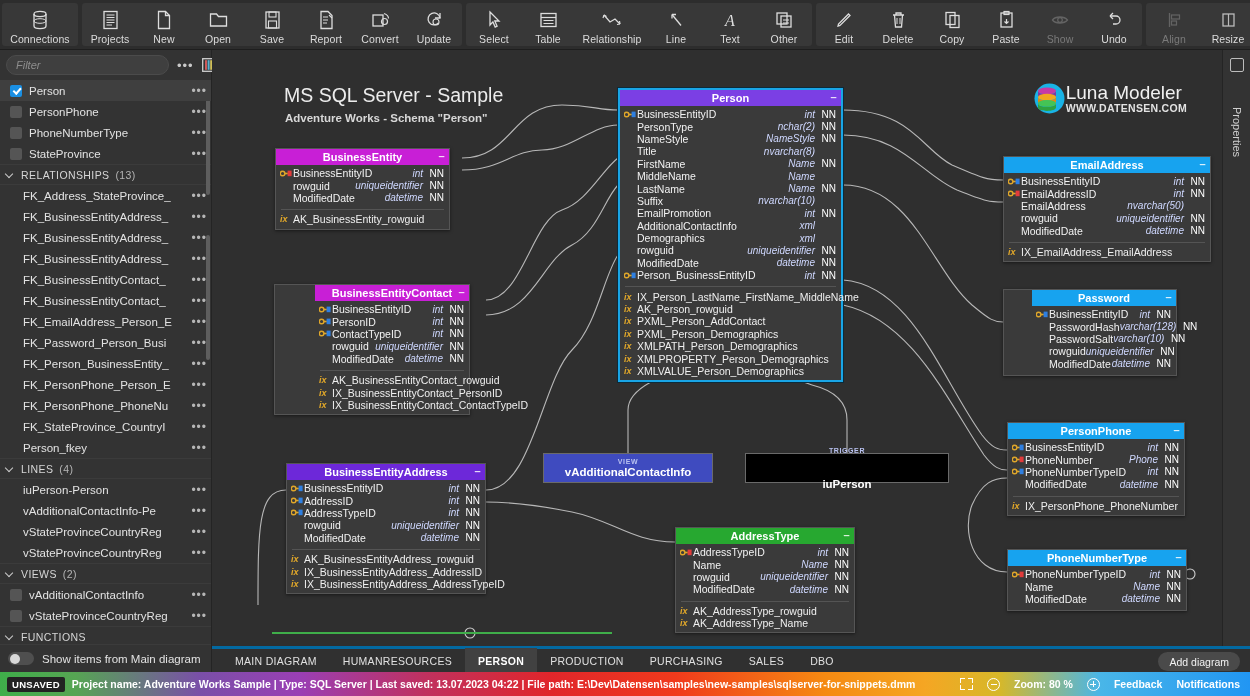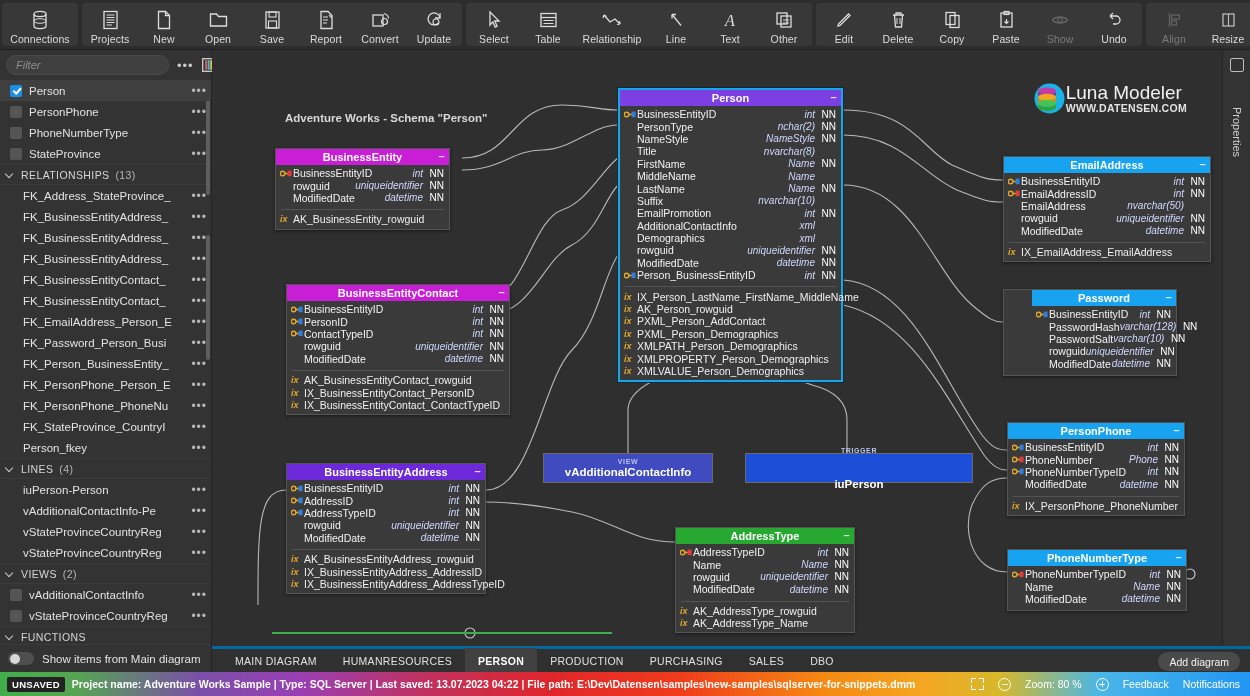--- a/index.html
+++ b/index.html
@@ -676,6 +676,7 @@
         <line x1="60" y1="583" x2="400" y2="583" stroke="#3fae4a" stroke-width="2"></line>
       </svg>
 
+    <div class="diagram-title">MS SQL Server - Sample</div>
     <div class="diagram-sub">Adventure Works - Schema "Person"</div>
 
     <div class="brand">

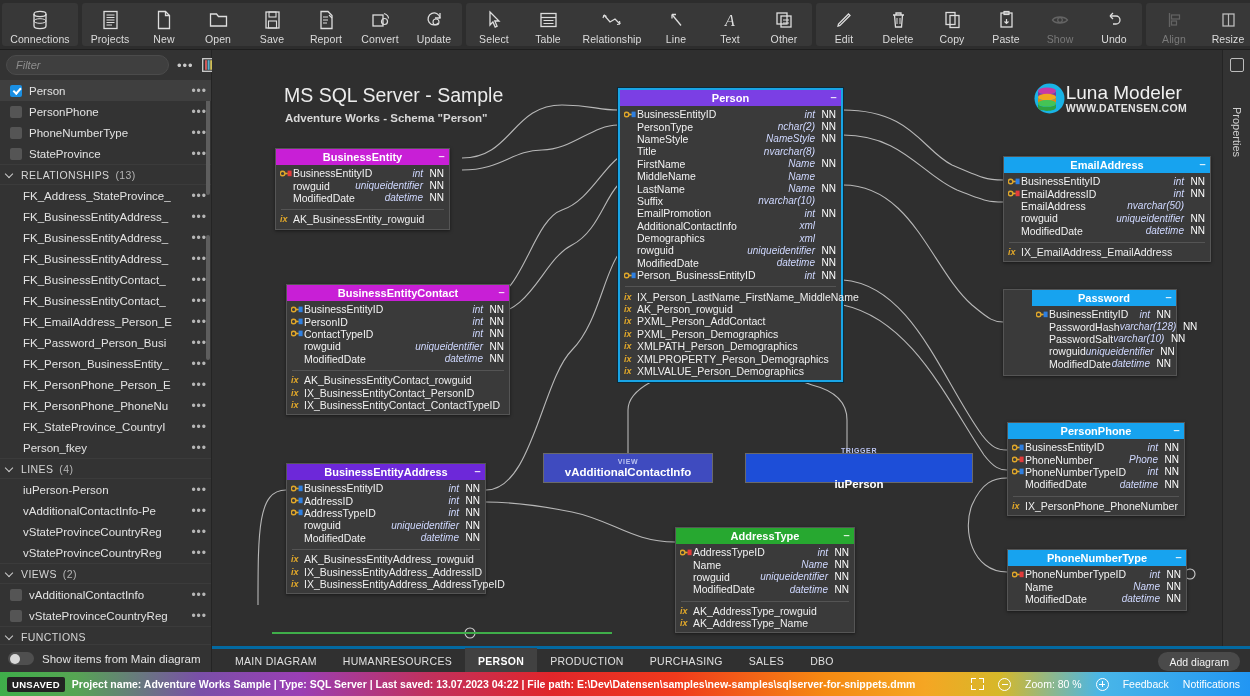--- a/index.html
+++ b/index.html
@@ -876,7 +876,7 @@
           </div>
           <div style="height:3px"></div>
         </div>
-        <div class="tbl" style="left: 74px; top: 234px; width: 224px;">
+        <div class="tbl" style="left: 62px; top: 234px; width: 196px; padding-left: 40px;">
           <div class="tbl-hd" style="background:#c81fd6">
             <span>BusinessEntityContact</span>
             <span class="mini">–</span>

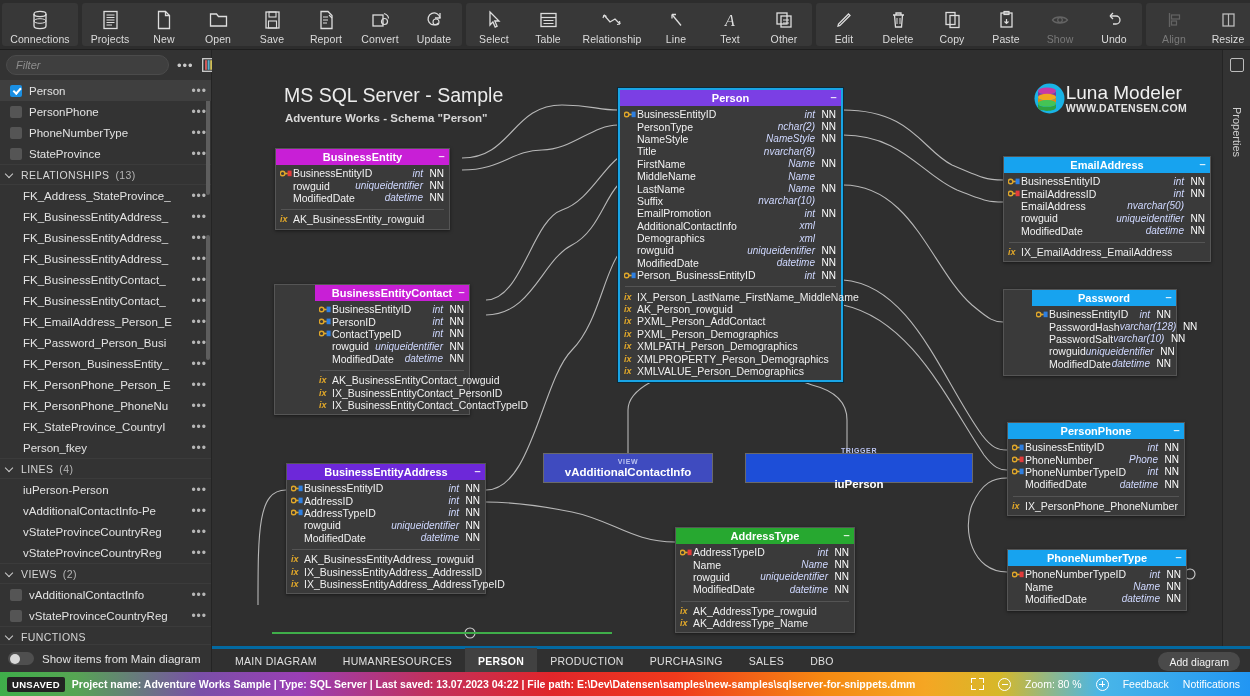--- a/index.html
+++ b/index.html
@@ -1270,7 +1270,7 @@
           <div class="kind">VIEW</div>
           <div class="nname">vAdditionalContactInfo</div>
         </div>
-        <div class="note-box" style="left: 533px; top: 403px; width: 228px; height: 30px; background: #1d4ed8; gap: 23px;">
+        <div class="note-box" style="left: 533px; top: 403px; width: 204px; height: 30px; background: #000000; gap: 23px;">
           <div class="kind">TRIGGER</div>
           <div class="nname">iuPerson</div>
         </div>

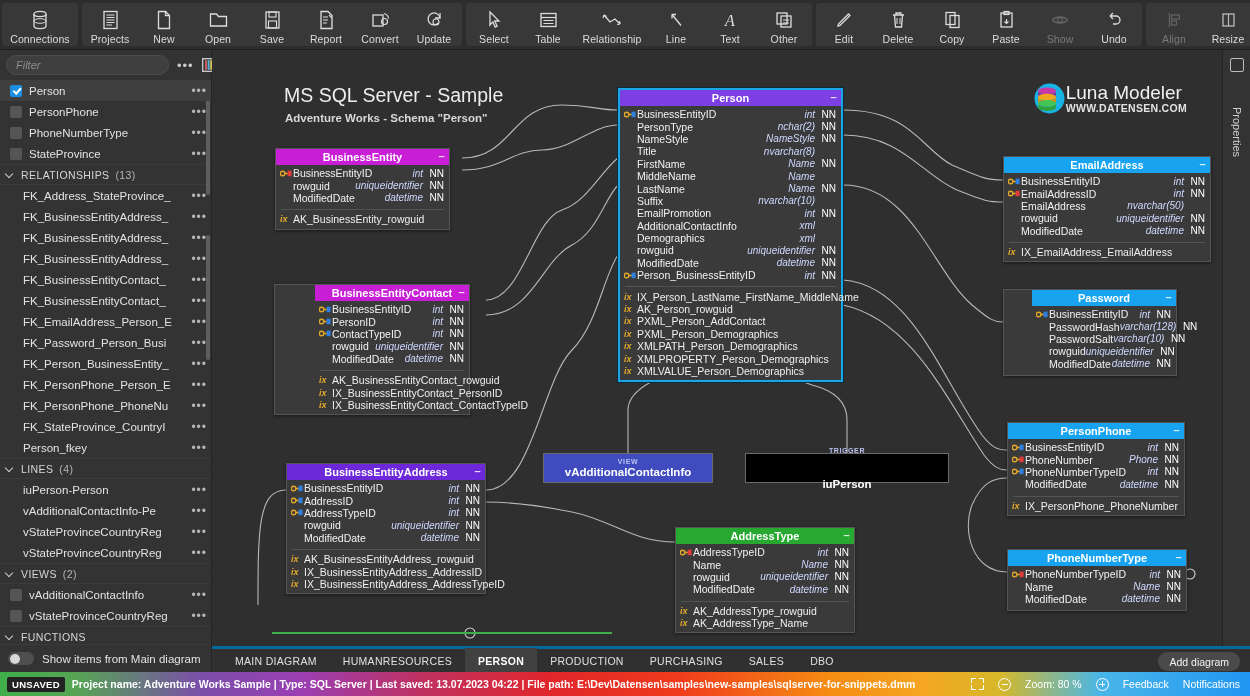--- a/index.html
+++ b/index.html
@@ -238,7 +238,7 @@
     position: absolute; right: 0; top: 0; height: 24px;
     display: flex; align-items: center; gap: 14px; padding-right: 10px;
   }
-  .sb-right .it { cursor: pointer; font-weight: normal; font-size: 10.5px; }
+  .sb-right .it { cursor: pointer; font-weight: bold; font-size: 10.5px; }
   .circ {
     width: 13px; height: 13px; border: 1.4px solid #fff; border-radius: 50%;
     position: relative; cursor: pointer;

